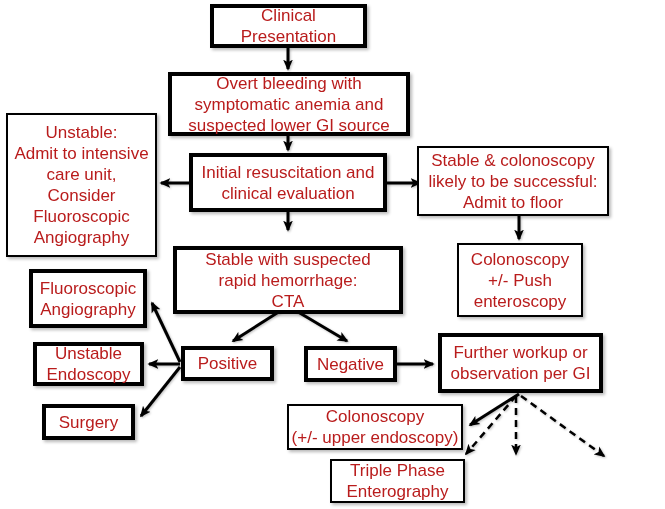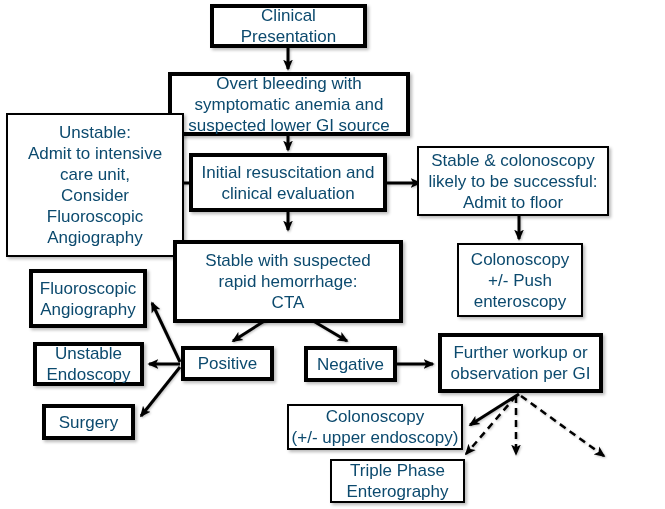--- a/index.html
+++ b/index.html
@@ -15,7 +15,7 @@
   .node.thick{border:4px solid #000;}
   .node.thin{border:2px solid #000;}
   .node span{
-    white-space:pre-line;font-size:17px;line-height:21px;color:#0c4a6e;
+    white-space:pre-line;font-size:17px;line-height:21px;color:#b91c1c;
   }
   #edges{
     position:absolute;left:0;top:0;width:665px;height:509px;z-index:1;

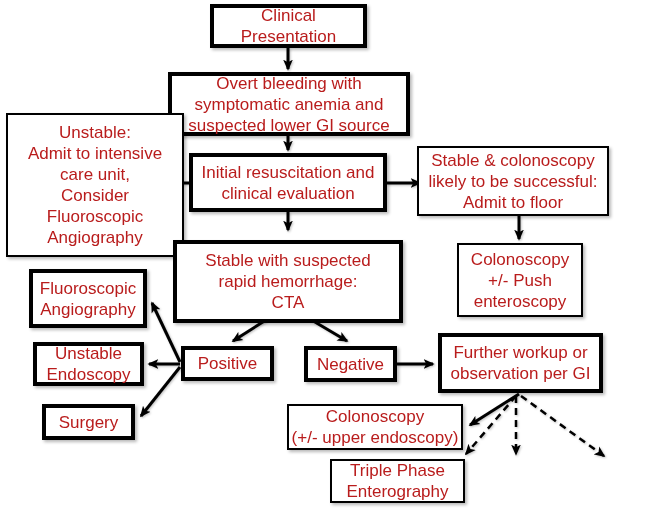--- a/index.html
+++ b/index.html
@@ -64,7 +64,7 @@
 suspected lower GI source</span>
   </div>
 
-  <div class="node thin" style="left:6px;top:113px;width:178px;height:144px">
+  <div class="node thin" style="left:6px;top:113px;width:151px;height:144px">
     <span>Unstable:
 Admit to intensive
 care unit,

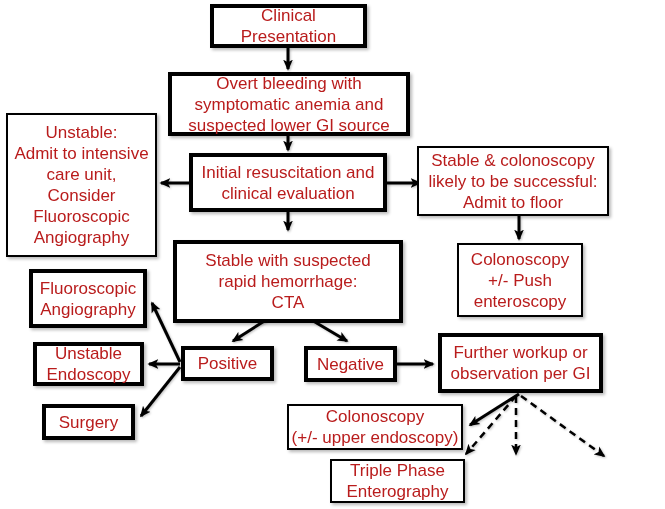--- a/index.html
+++ b/index.html
@@ -84,7 +84,7 @@
 Admit to floor</span>
   </div>
 
-  <div class="node thick" style="left:173px;top:240px;width:230px;height:83px">
+  <div class="node thick" style="left:173px;top:246px;width:230px;height:68px">
     <span>Stable with suspected
 rapid hemorrhage:
 CTA</span>

